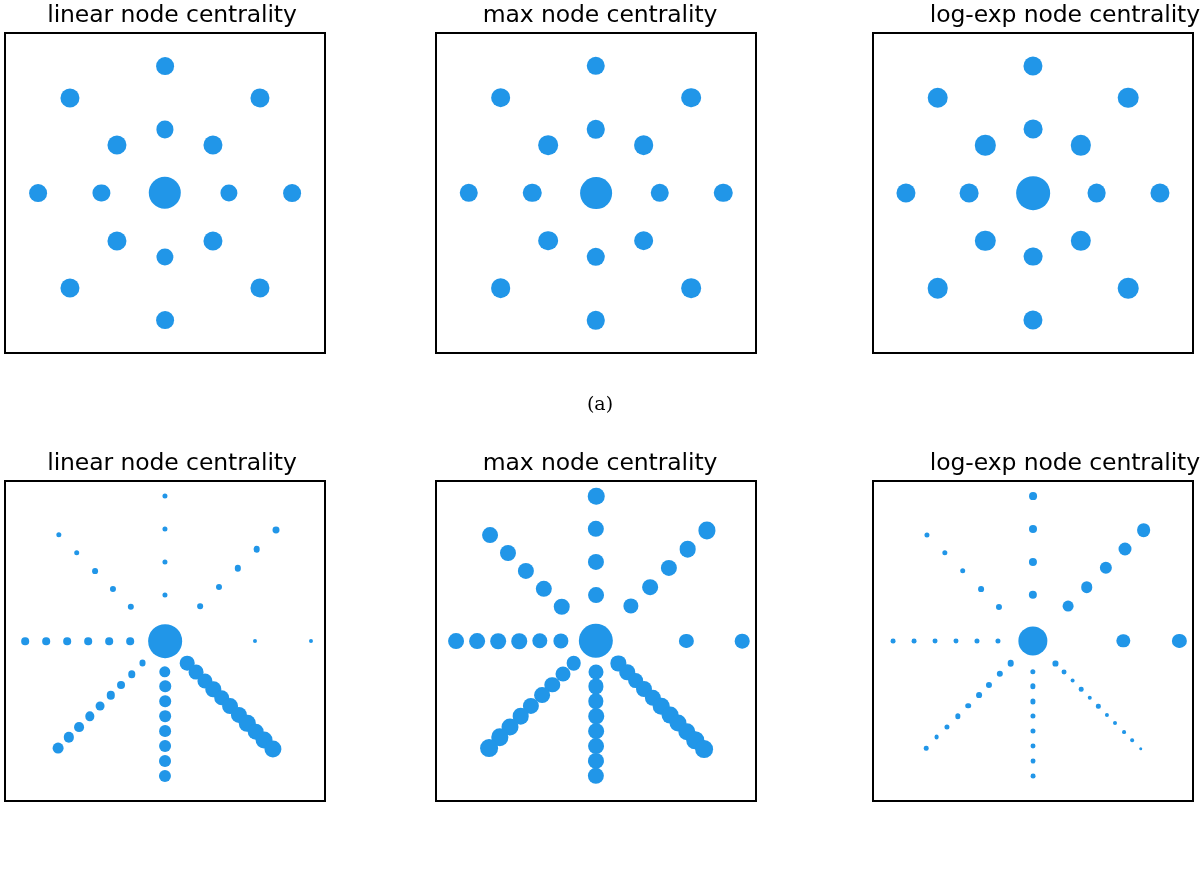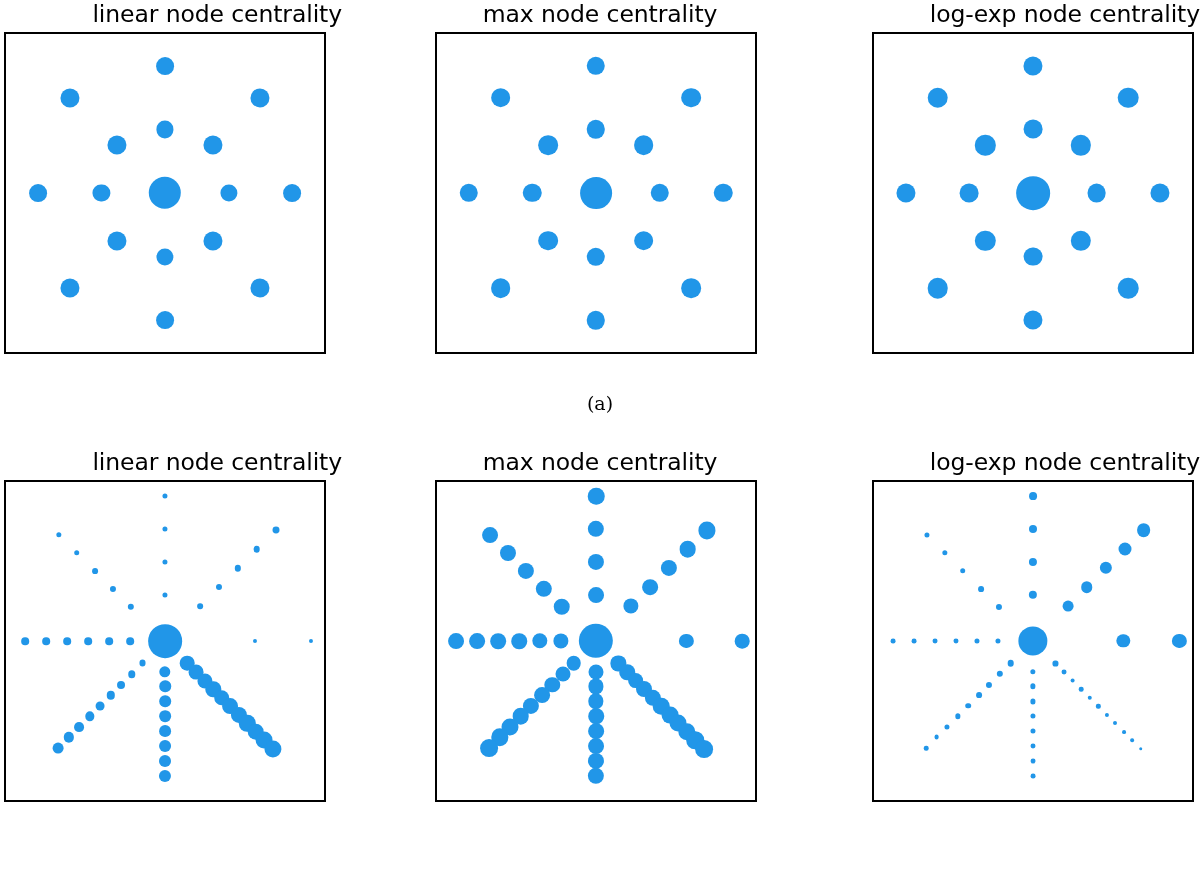--- a/index.html
+++ b/index.html
@@ -32,7 +32,7 @@
     white-space:nowrap;
     color:#000;
   }
-  .panel.p0 .panel-title{text-align:right;padding-left:2px;}
+  .panel.p0 .panel-title{text-align:center;padding-left:2px;}
   .panel.p2 .panel-title{text-align:right;padding-right:2px;}
 
   .axes{

